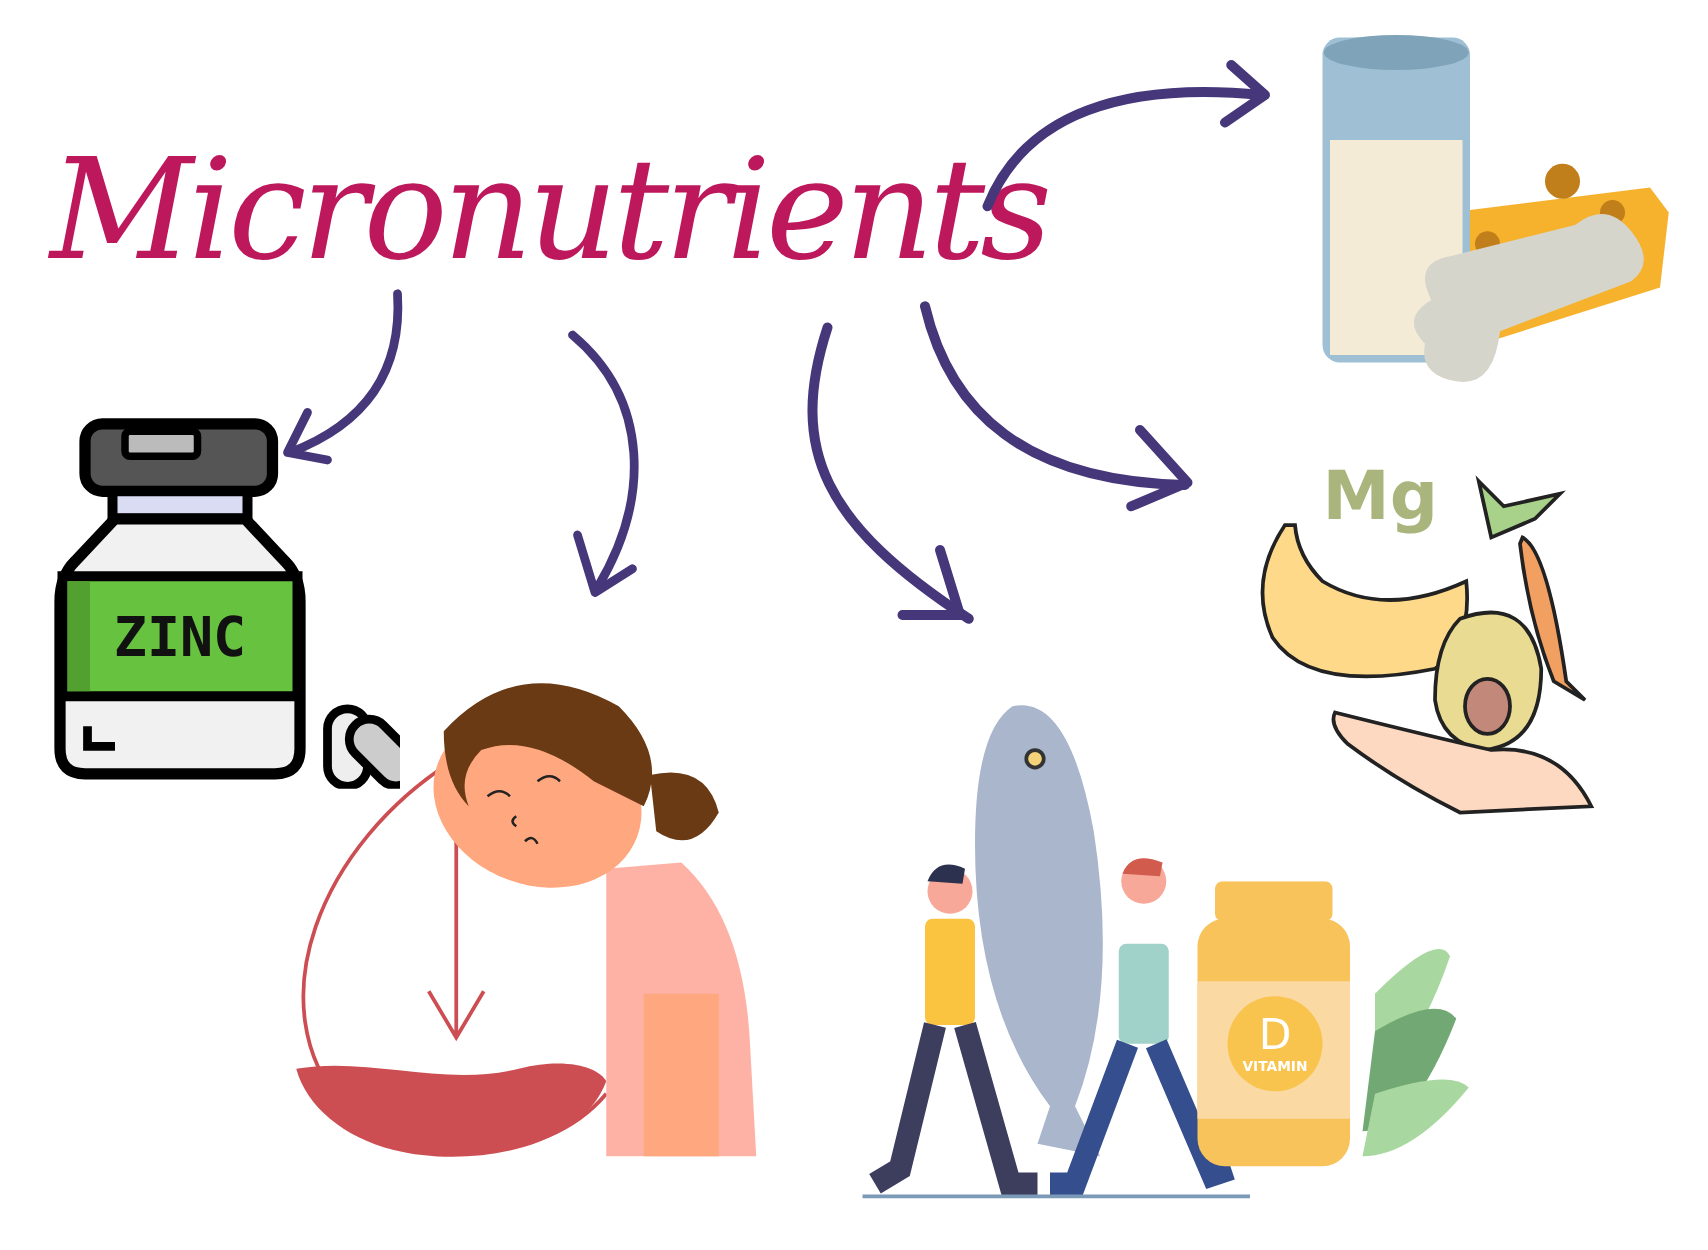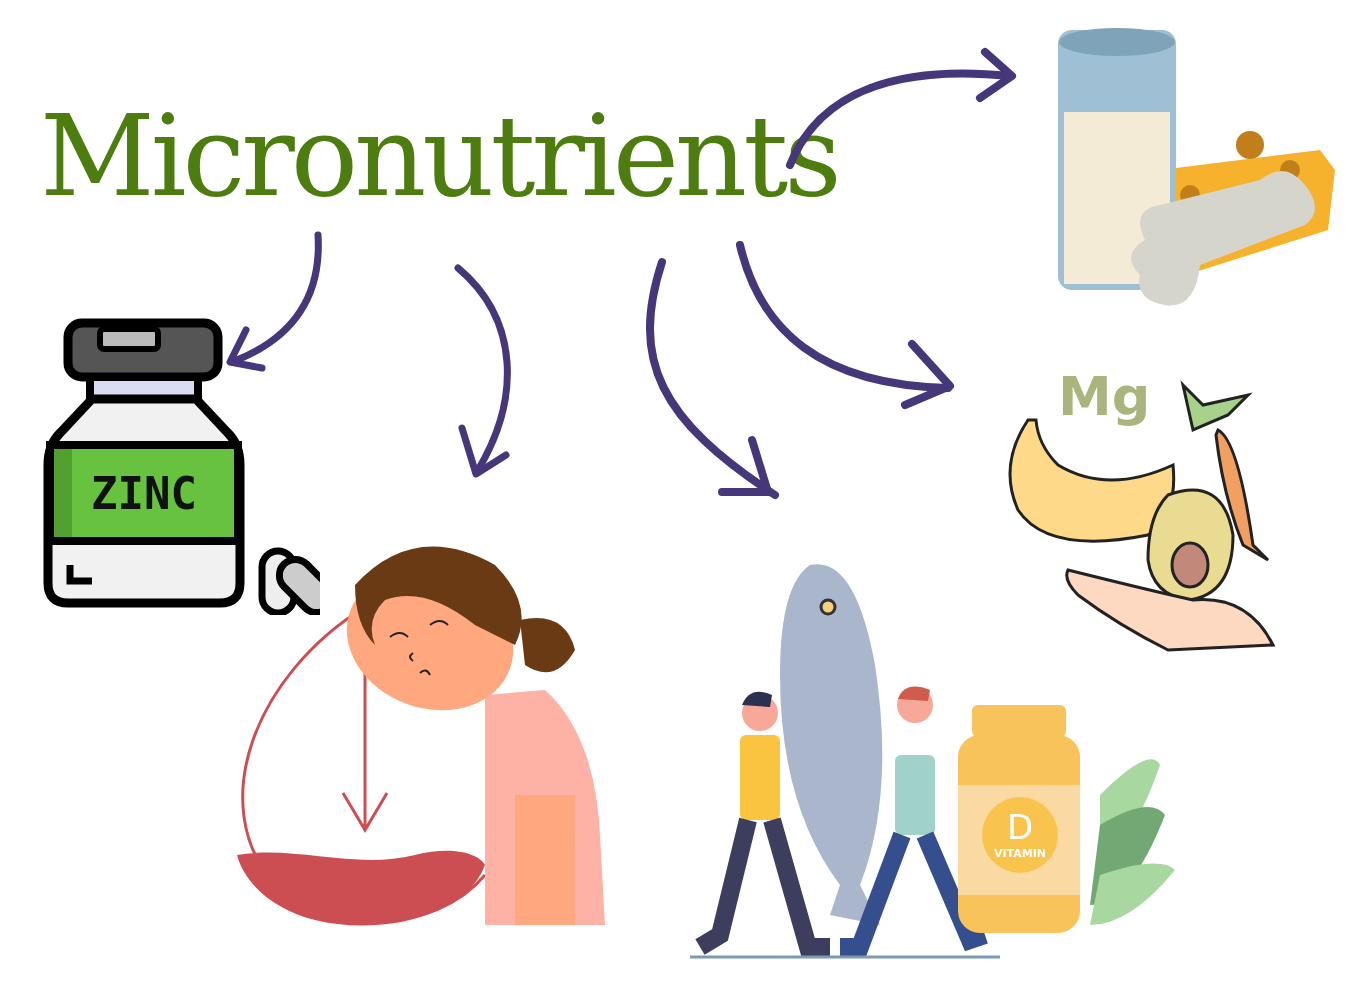--- a/index.html
+++ b/index.html
@@ -9,9 +9,9 @@
     left: 20px; top: 0px; width: 720px; height: 250px;
   }
   #title-text {
-    position: absolute; left: 20px; top: 100px;
-    font-family: "DejaVu Serif", serif; 
-    font-size: 112px; color: #4d7c0f; letter-spacing: -4px; line-height: 1;
+    position: absolute; left: 20px; top: 112px;
+    font-family: "DejaVu Serif", serif; font-style: italic;
+    font-size: 112px; color: #be185d; letter-spacing: -4px; line-height: 1;
   }
   svg { display: block; }
   .arrow path { fill: none; stroke-linecap: round; stroke-linejoin: round; }

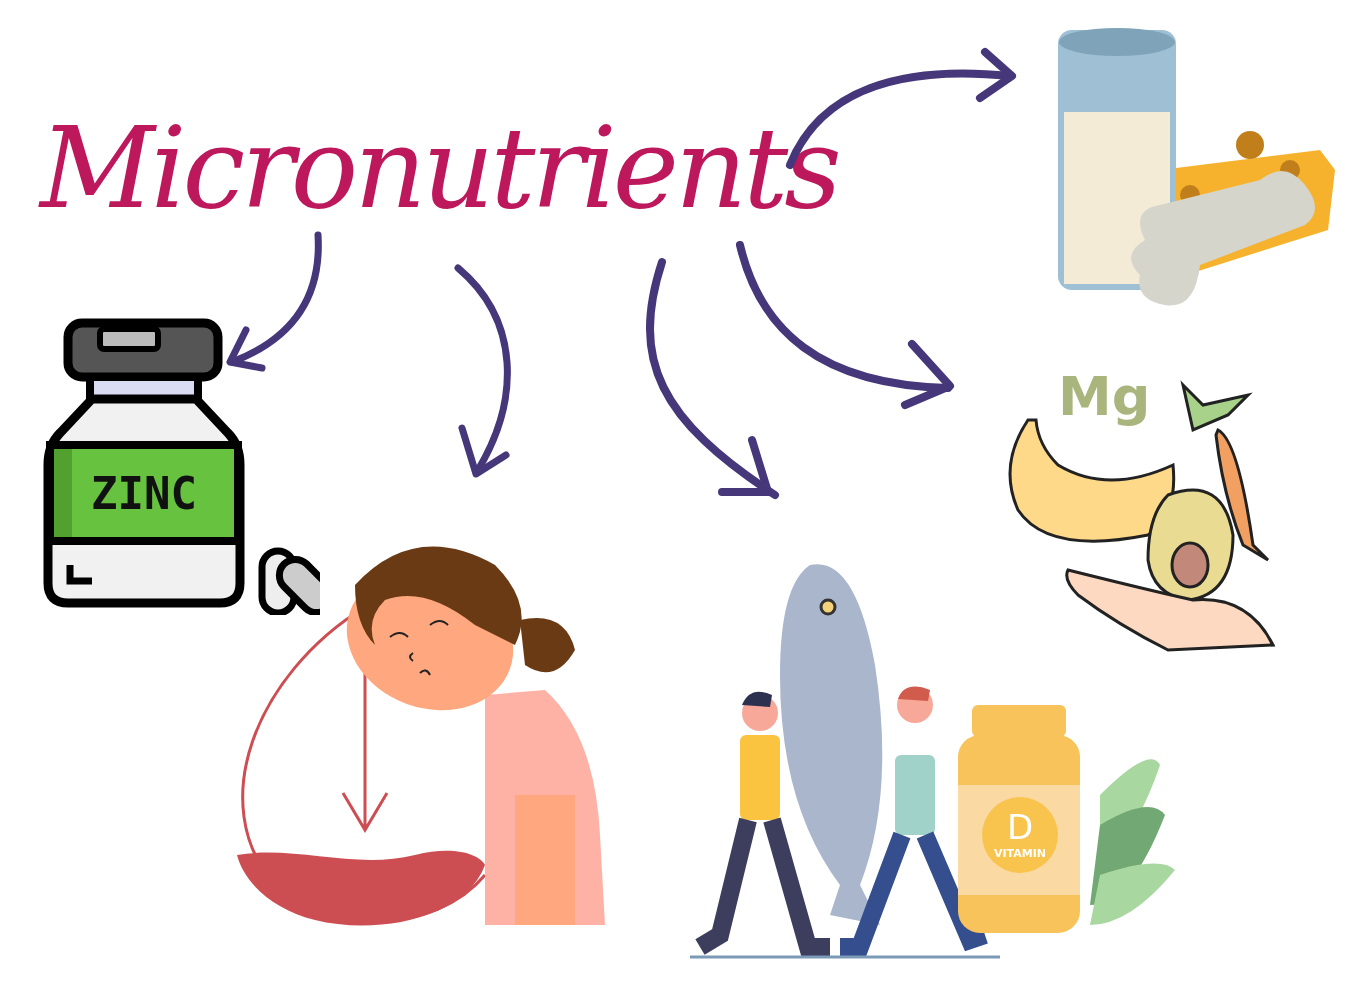--- a/index.html
+++ b/index.html
@@ -46,7 +46,7 @@
   </g>
 </svg>
 
-<div class="abs" style="left:40px;top:315px;width:280px;height:300px;">
+<div class="abs" style="left:40px;top:331px;width:280px;height:300px;">
   <svg width="280" height="300">
     <rect x="28" y="8" width="150" height="54" rx="14" fill="#555" stroke="#000" stroke-width="9"></rect>
     <rect x="60" y="14" width="58" height="20" rx="4" fill="#bbb" stroke="#000" stroke-width="6"></rect>

